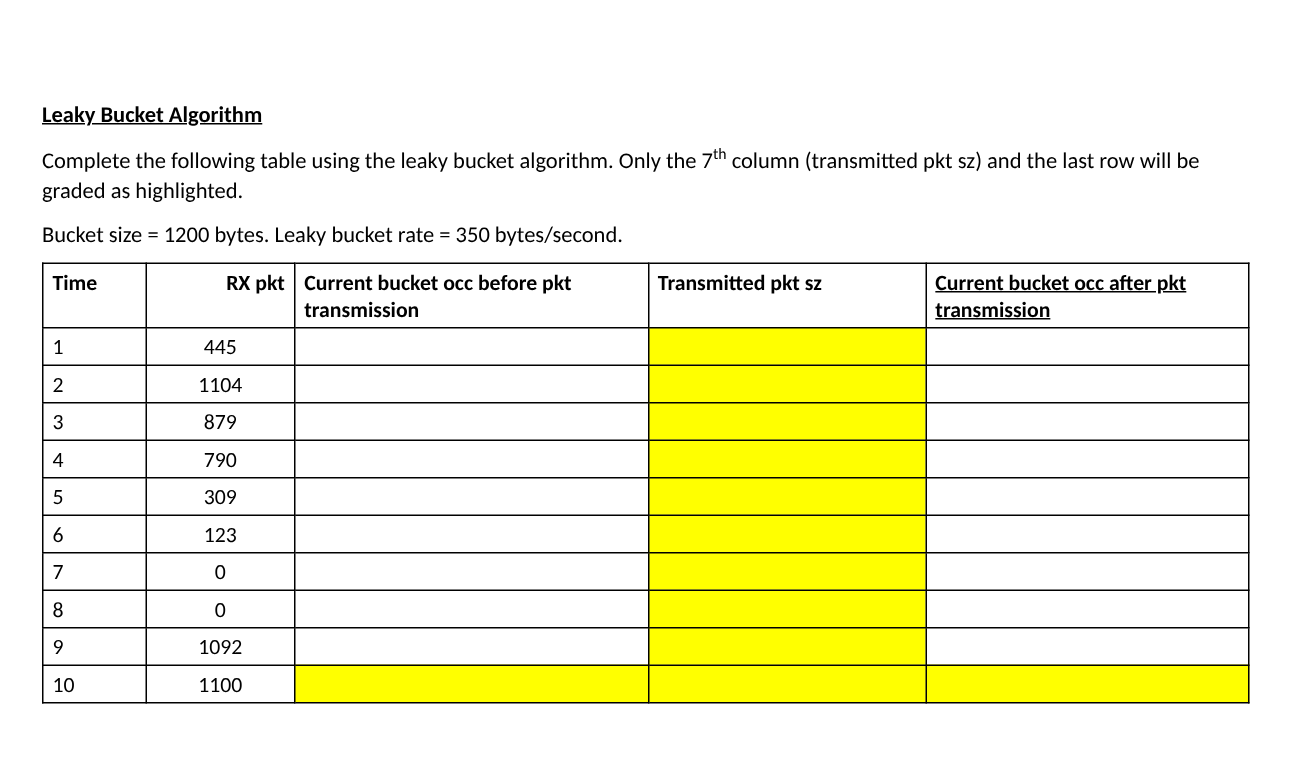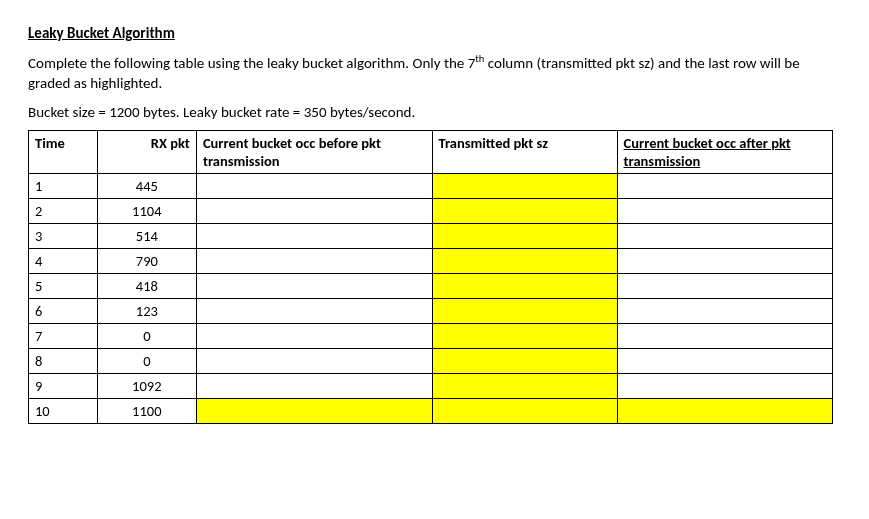--- a/index.html
+++ b/index.html
@@ -16,6 +16,7 @@
     text-decoration: underline;
     font-weight: 600;
     margin-bottom: 10px;
+    margin-top: 44px;
   }
   .para {
     margin-bottom: 8px;

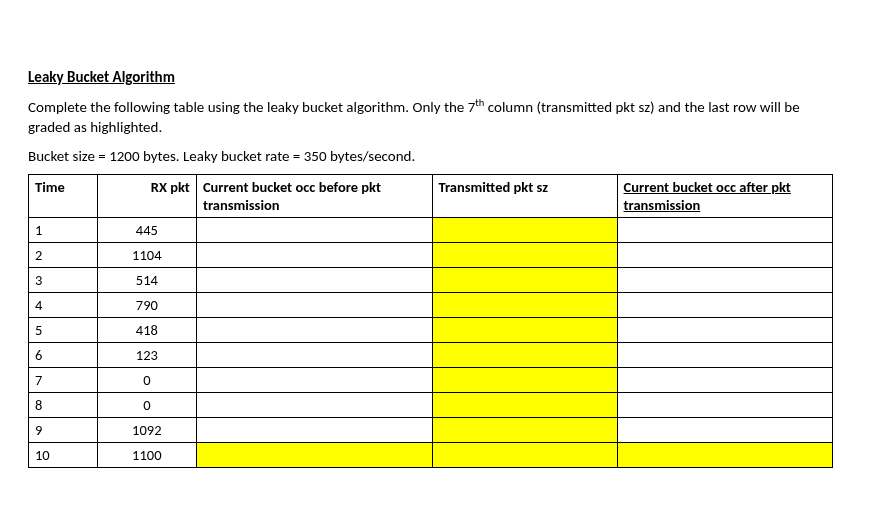--- a/index.html
+++ b/index.html
@@ -86,7 +86,7 @@
       </tr>
       <tr>
         <td class="col-time">3</td>
-        <td class="col-rx rx">514</td>
+        <td class="col-rx rx">879</td>
         <td class="col-before"></td>
         <td class="col-tx hl"></td>
         <td class="col-after"></td>

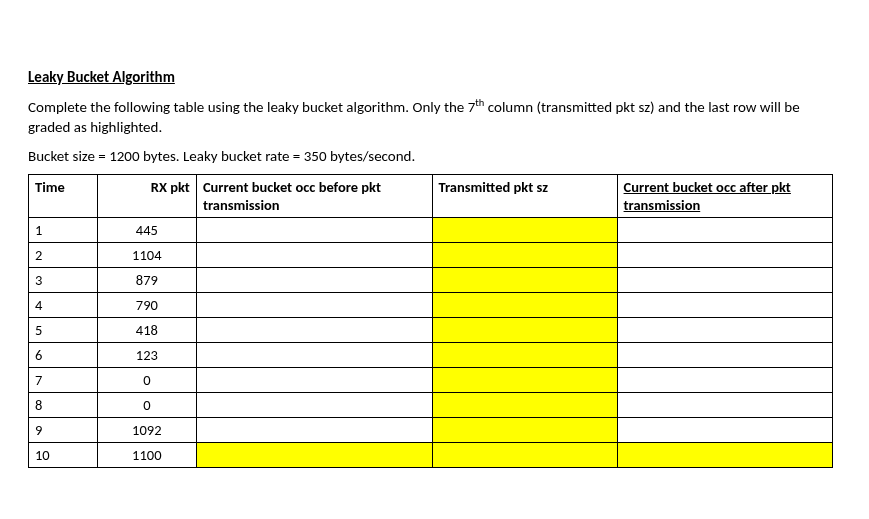--- a/index.html
+++ b/index.html
@@ -100,7 +100,7 @@
       </tr>
       <tr>
         <td class="col-time">5</td>
-        <td class="col-rx rx">418</td>
+        <td class="col-rx rx">309</td>
         <td class="col-before"></td>
         <td class="col-tx hl"></td>
         <td class="col-after"></td>

